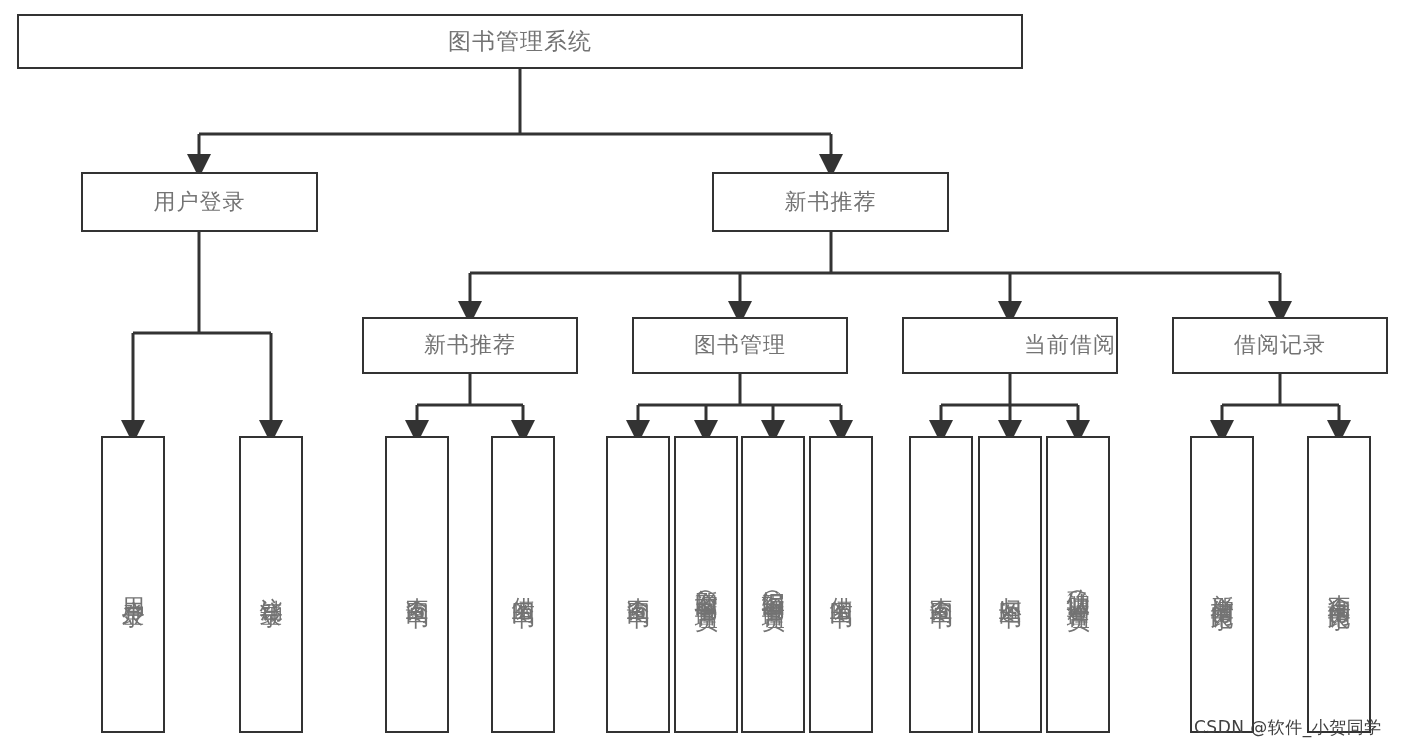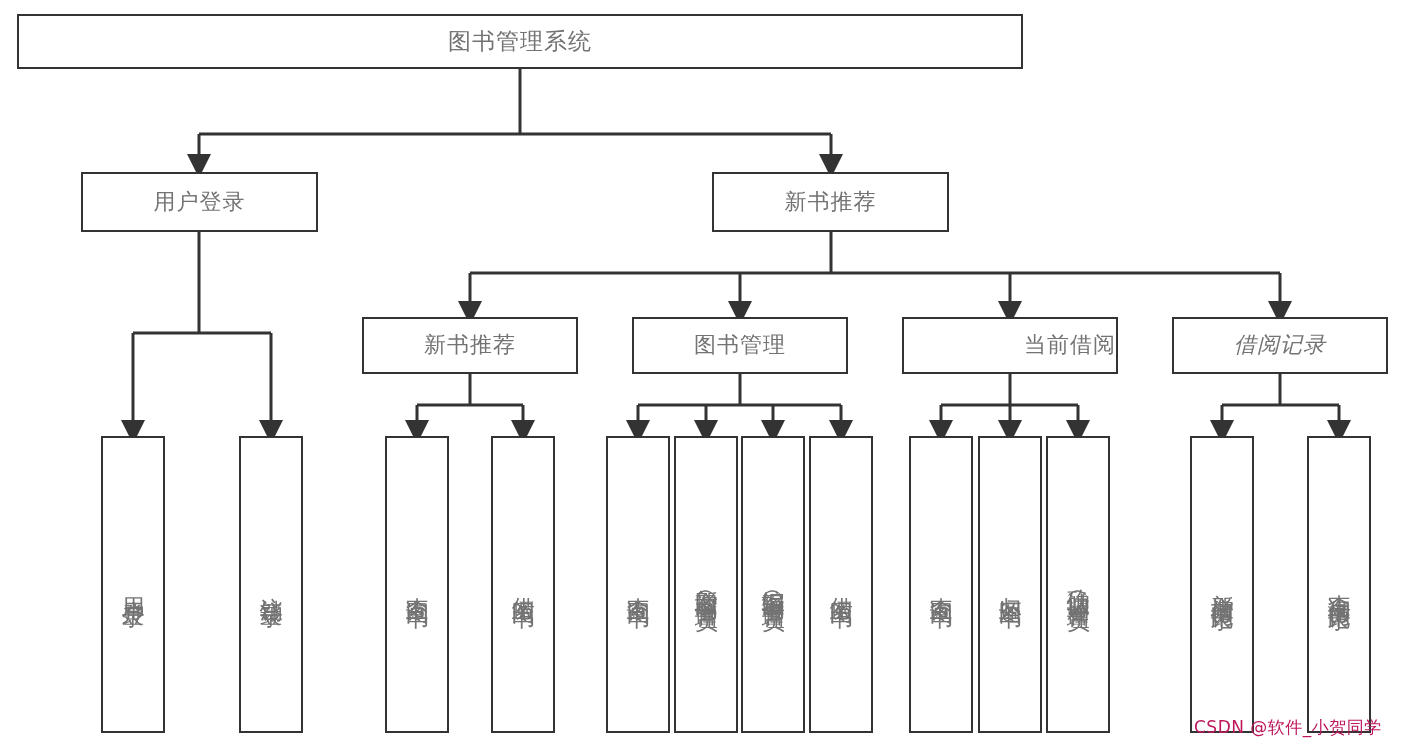--- a/index.html
+++ b/index.html
@@ -139,7 +139,7 @@
     <span class="node-label">当前借阅</span>
   </div>
 
-  <div class="node" style="left:1172px; top:317px; width:216px; height:57px;font-style:italic;">
+  <div class="node" style="left:1172px; top:317px; width:216px; height:57px;">
     <span class="node-label">借阅记录</span>
   </div>
 

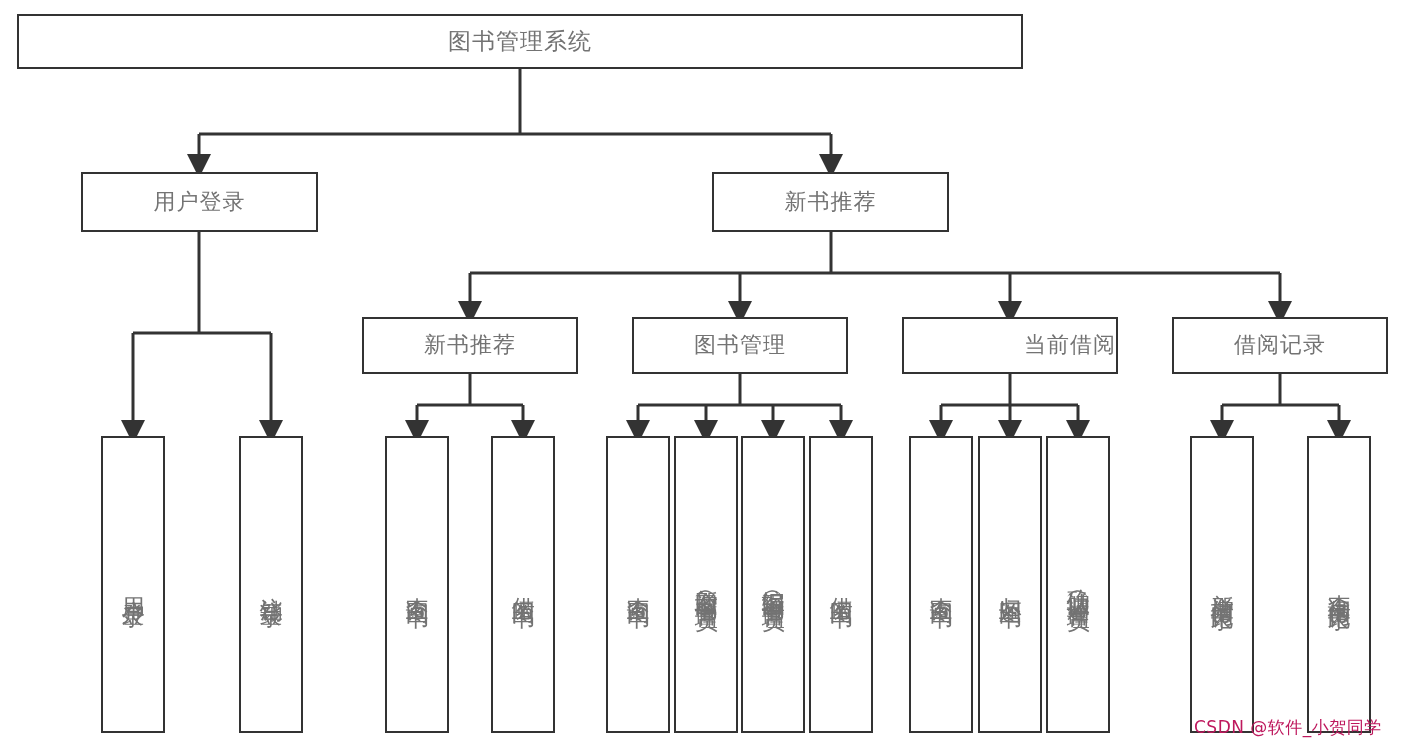--- a/index.html
+++ b/index.html
@@ -55,7 +55,7 @@
   .watermark {
     position: absolute;
     font-size: 17px;
-    color: #be185d;
+    color: #404040;
     white-space: nowrap;
     letter-spacing: 0.5px;
   }

